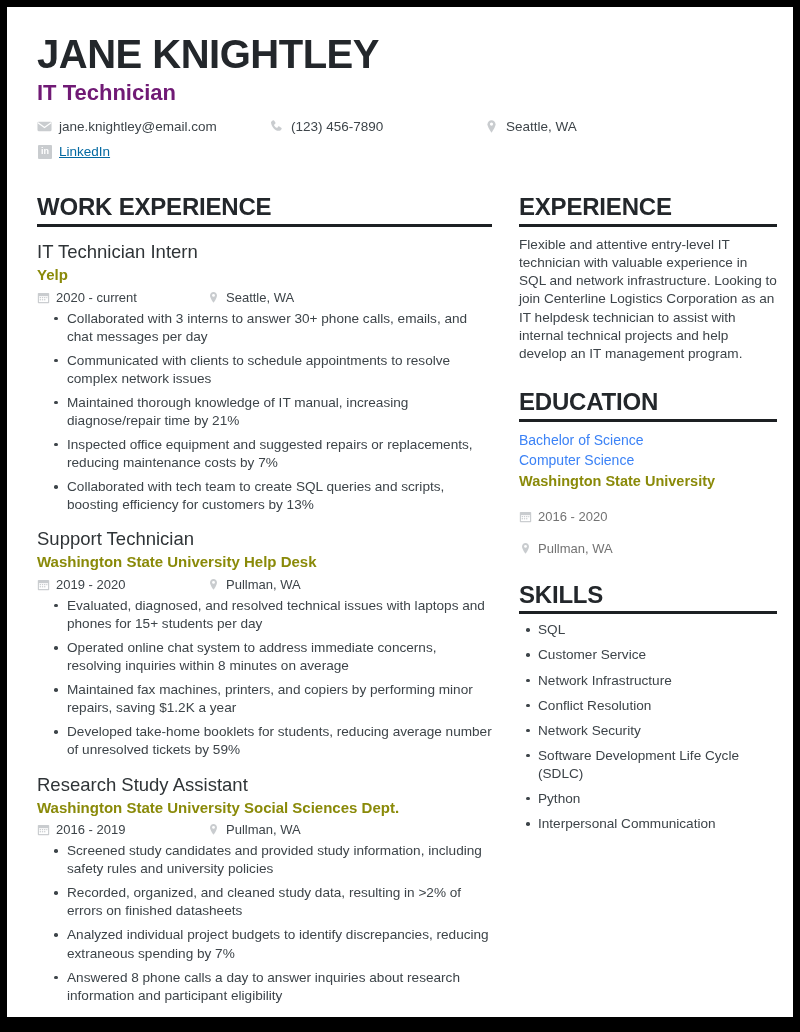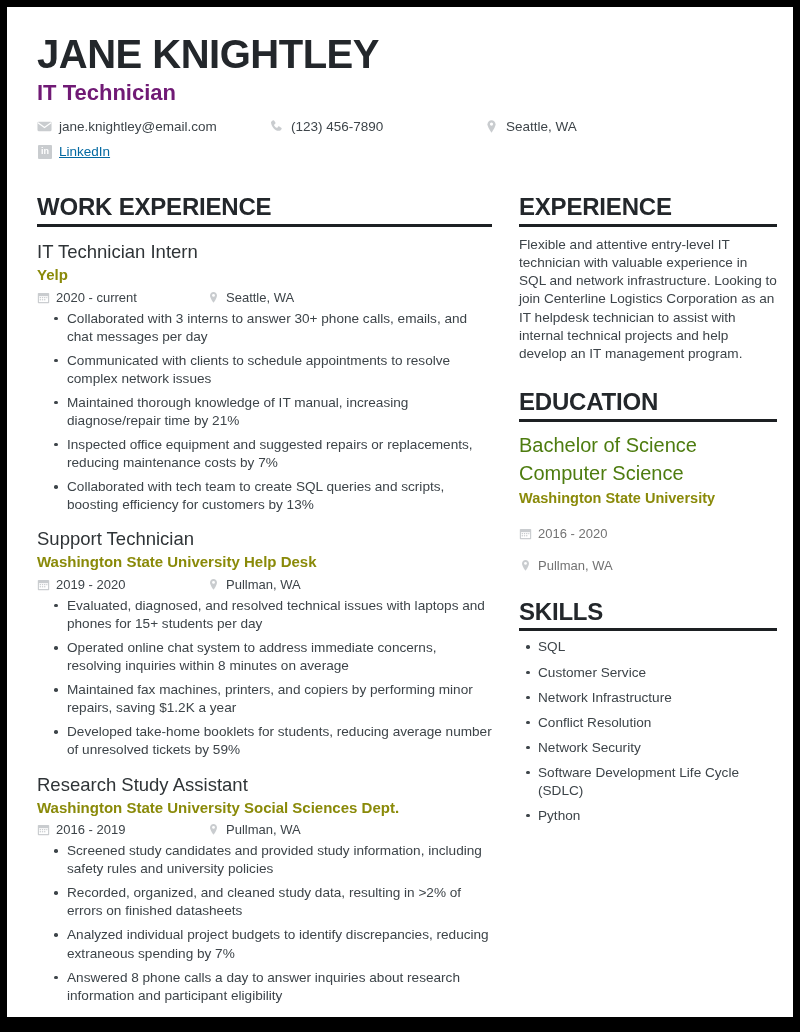--- a/index.html
+++ b/index.html
@@ -188,8 +188,8 @@
   .rsection { margin-top: 26px; }
 
   .edu-line {
-    font-size: 20px;
-    color: #4d7c0f;
+    font-size: 14px;
+    color: #3b82f6;
     line-height: 1.42;
   }
   .edu-school {

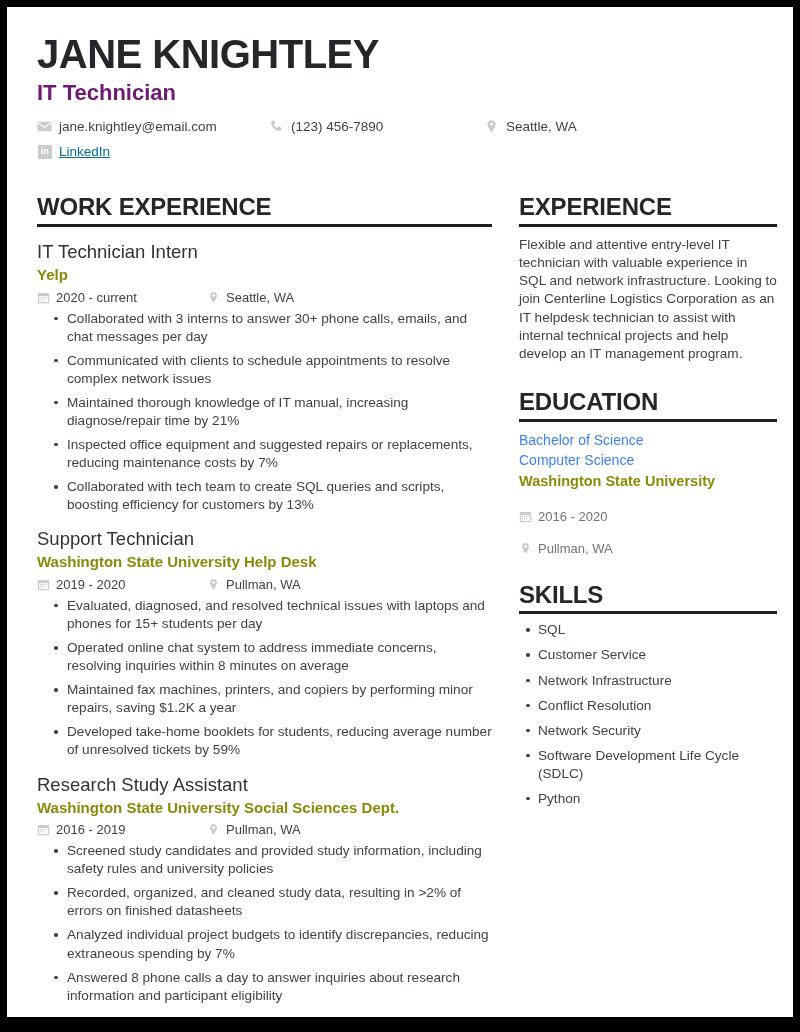--- a/index.html
+++ b/index.html
@@ -477,6 +477,7 @@
             <li>Network Security</li>
             <li>Software Development Life Cycle (SDLC)</li>
             <li>Python</li>
+            <li>Interpersonal Communication</li>
           </ul>
         </div>
 

